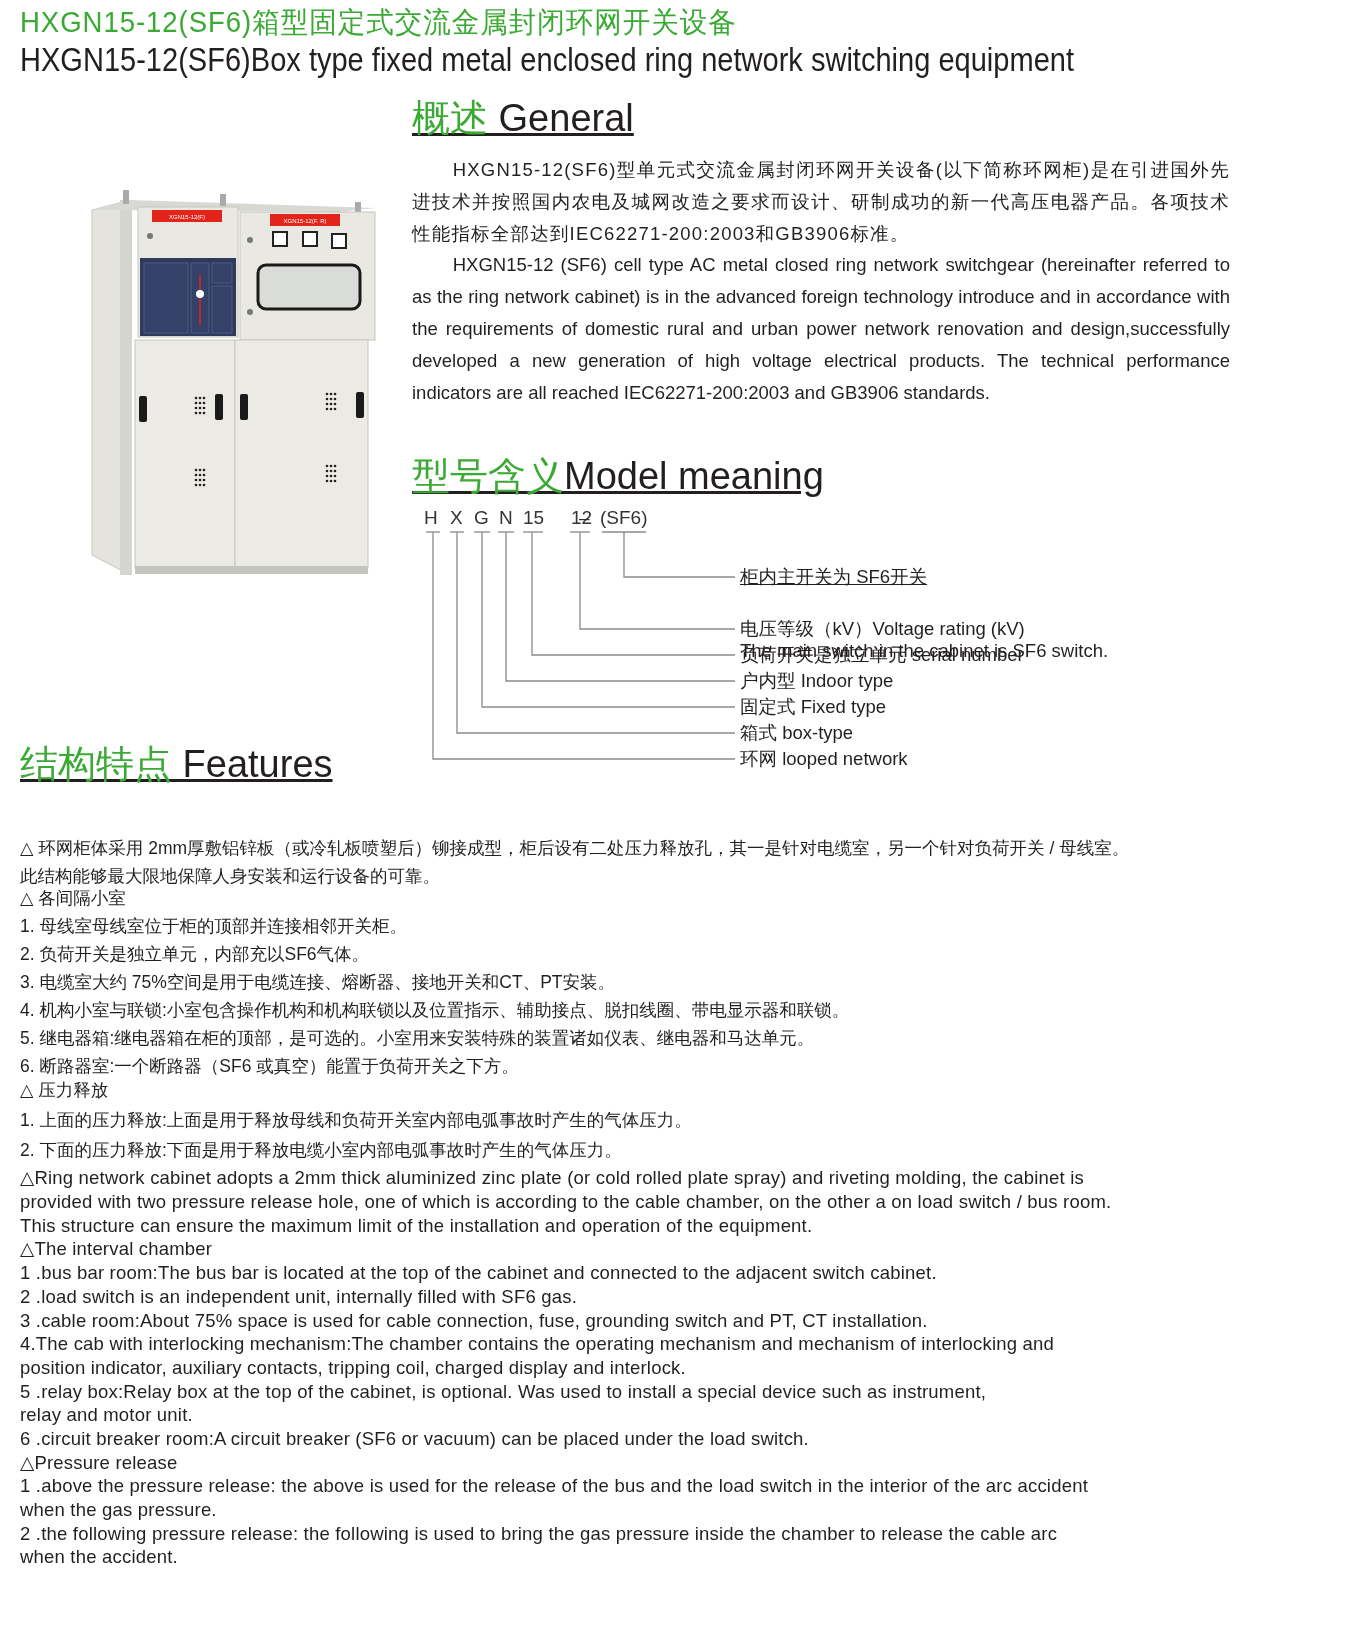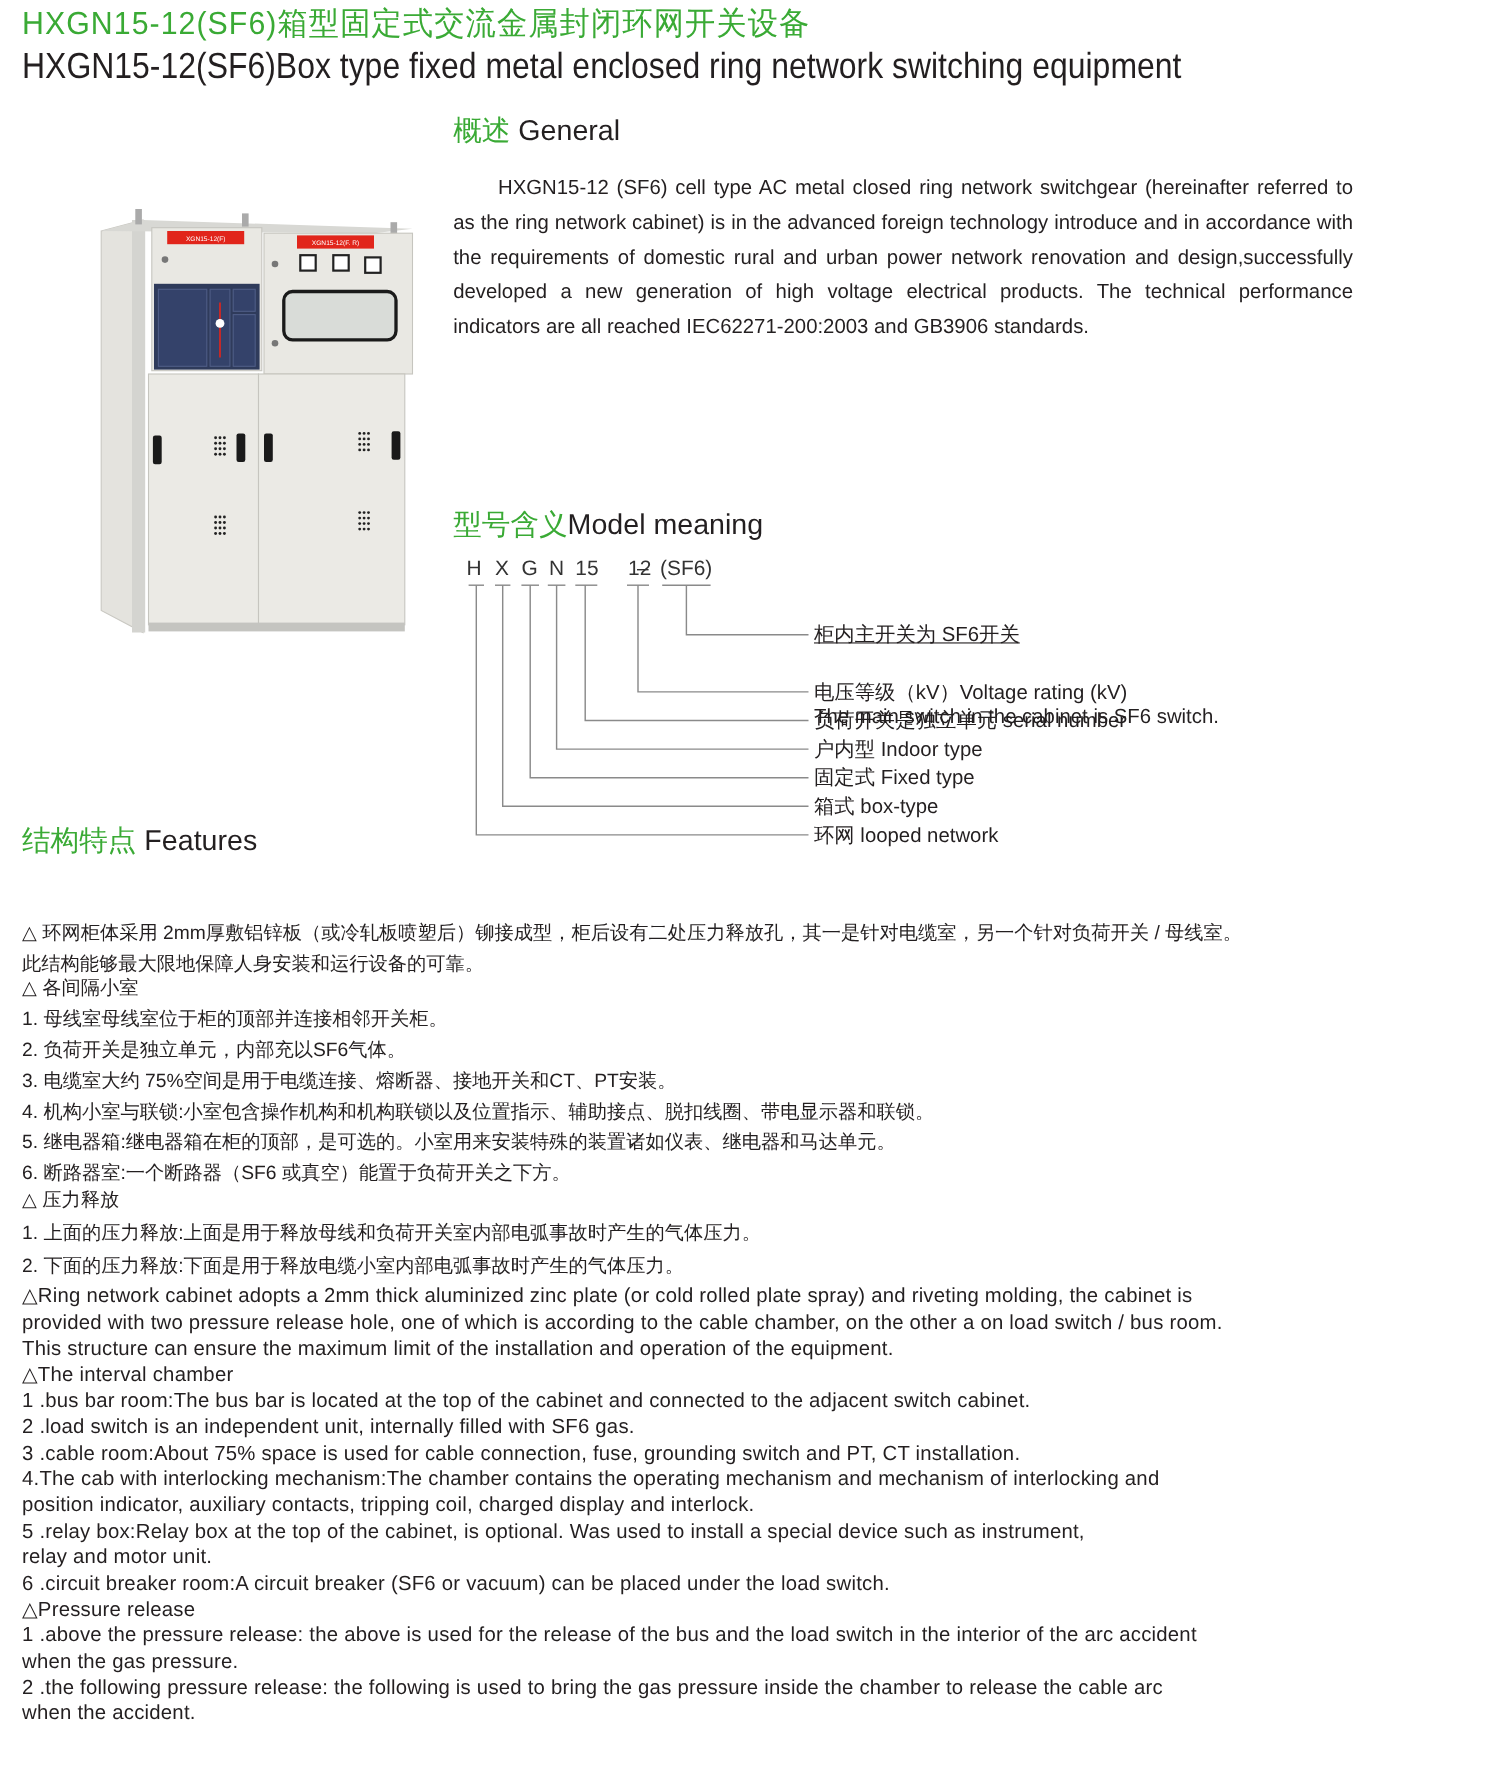--- a/index.html
+++ b/index.html
@@ -16,7 +16,7 @@
     position: absolute; left: 20px; top: 40px; font-size: 33px; line-height: 40px;
     transform: scaleX(0.88); transform-origin: left; color: #231f20;
   }
-  .section-head { position: absolute; font-size: 26px; line-height: 36px; }
+  .section-head { position: absolute; font-size: 38px; line-height: 36px; text-decoration: underline; }
   .section-head .en { color: #231f20; }
   .general-head { left: 412px; top: 100px; }
   .model-head { left: 412px; top: 458px; }

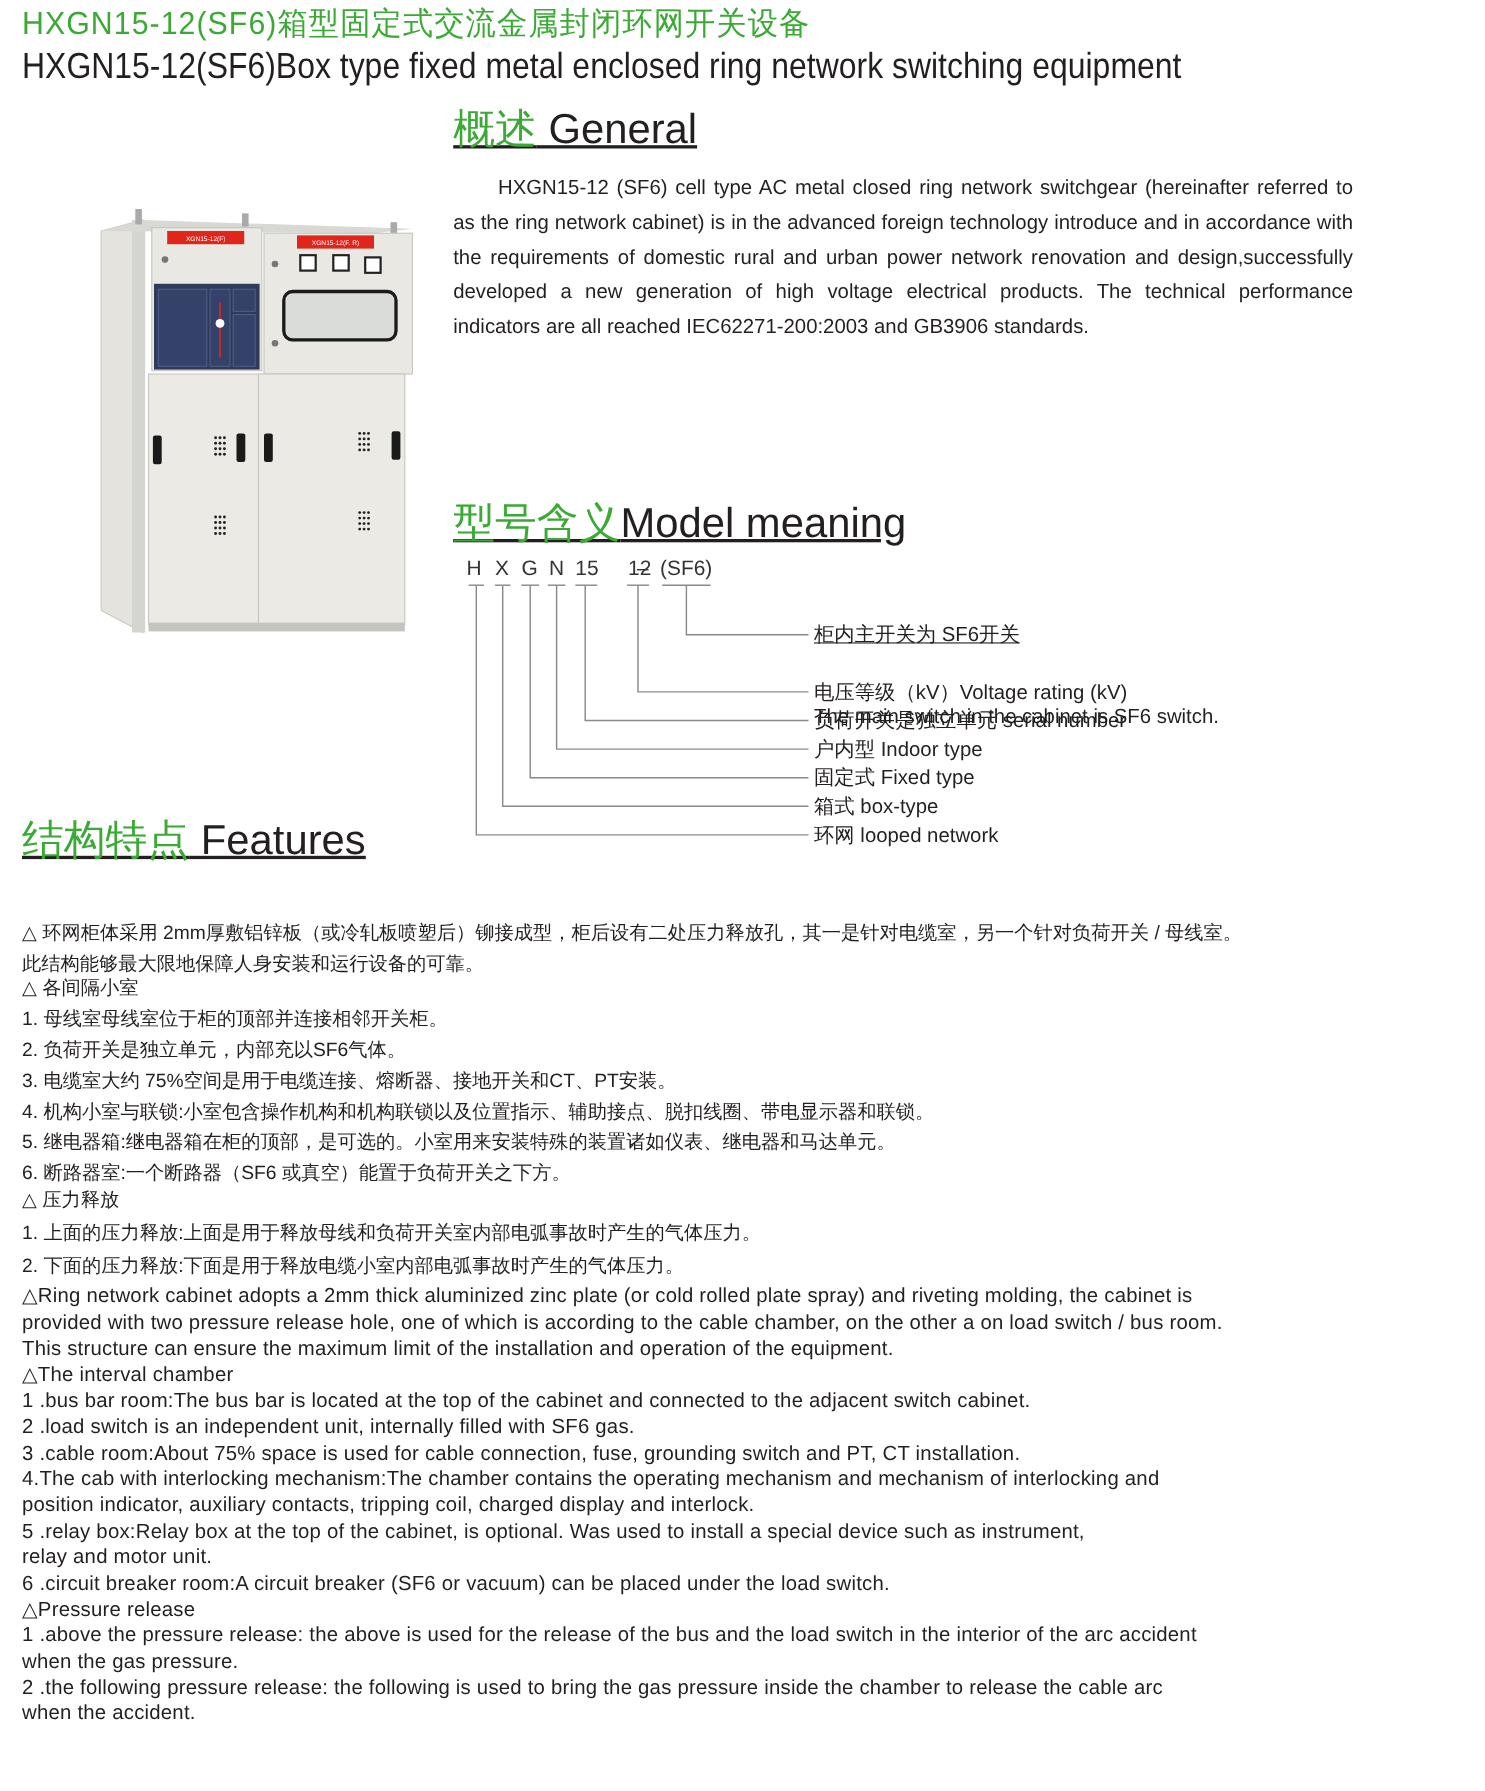--- a/index.html
+++ b/index.html
@@ -152,6 +152,7 @@
   <span class="green">概述</span><span class="en"> General</span>
 </div>
 <div class="general-body">
+  <p style="letter-spacing:1.2px;">HXGN15-12(SF6)型单元式交流金属封闭环网开关设备(以下简称环网柜)是在引进国外先进技术并按照国内农电及城网改造之要求而设计、研制成功的新一代高压电器产品。各项技术性能指标全部达到IEC62271-200:2003和GB3906标准。</p>
   <p>HXGN15-12 (SF6) cell type AC metal closed ring network switchgear (hereinafter referred to as the ring network cabinet) is in the advanced foreign technology introduce and in accordance with the requirements of domestic rural and urban power network renovation and design,successfully developed a new generation of high voltage electrical products. The technical performance indicators are all reached IEC62271-200:2003 and GB3906 standards.</p>
 </div>
 

